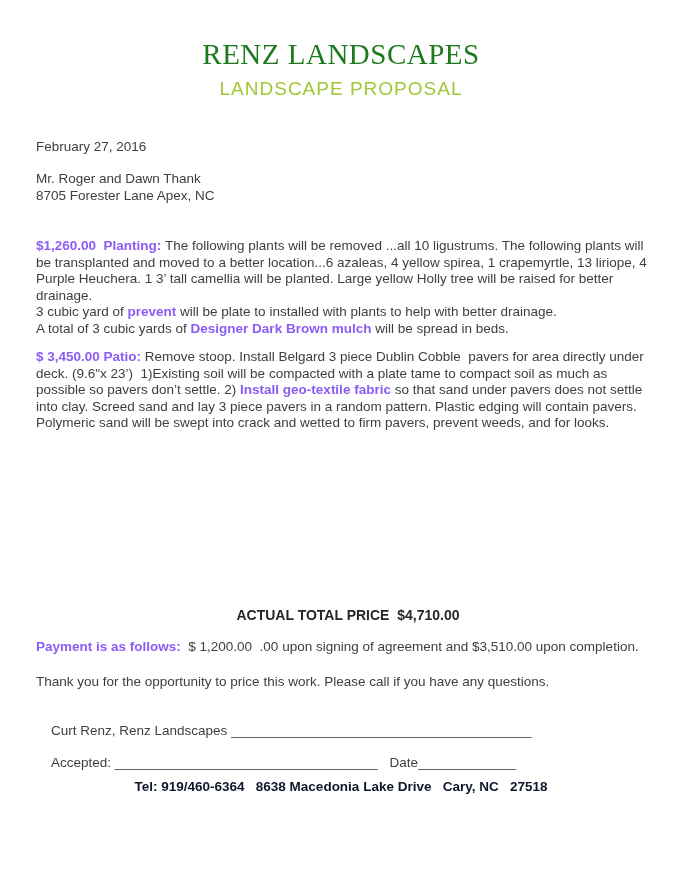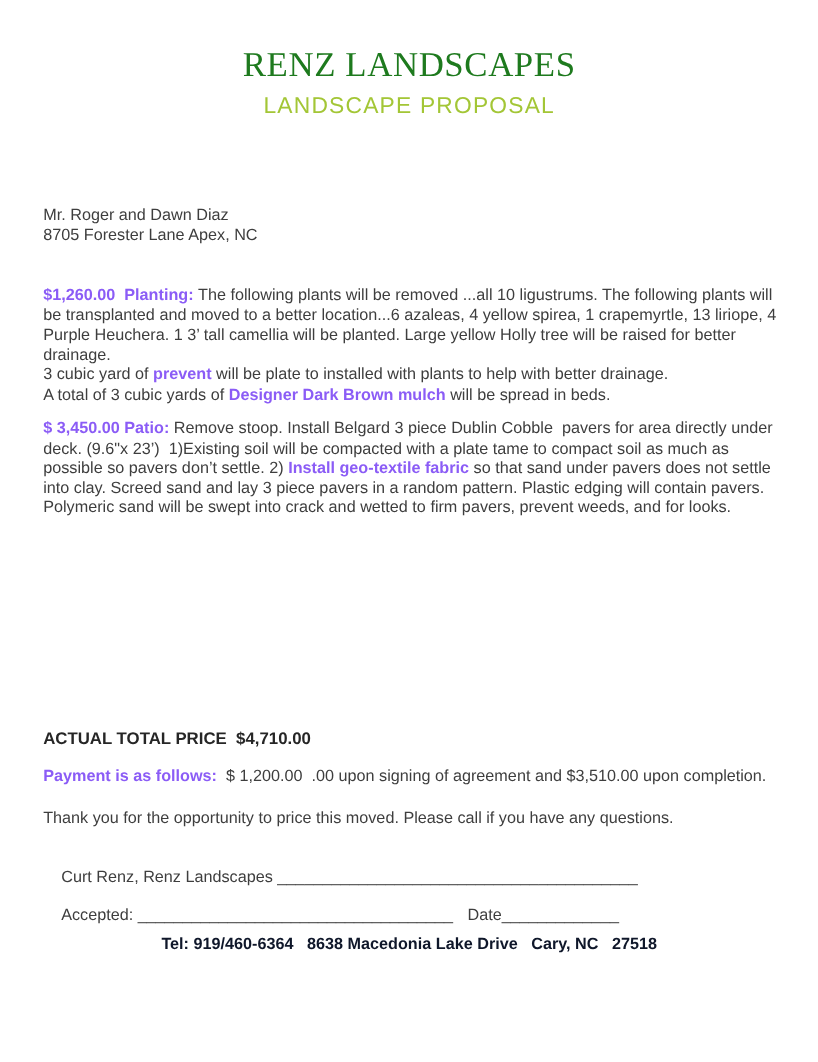--- a/index.html
+++ b/index.html
@@ -53,6 +53,7 @@
 
   <div class="abs center subtitle" style="top:78px">LANDSCAPE PROPOSAL</div>
 
+  <div class="abs line" style="top:139px">February 27, 2016</div>
 
   <div class="abs" style="top:171px">
     <div class="line">Mr. Roger and Dawn Diaz</div>

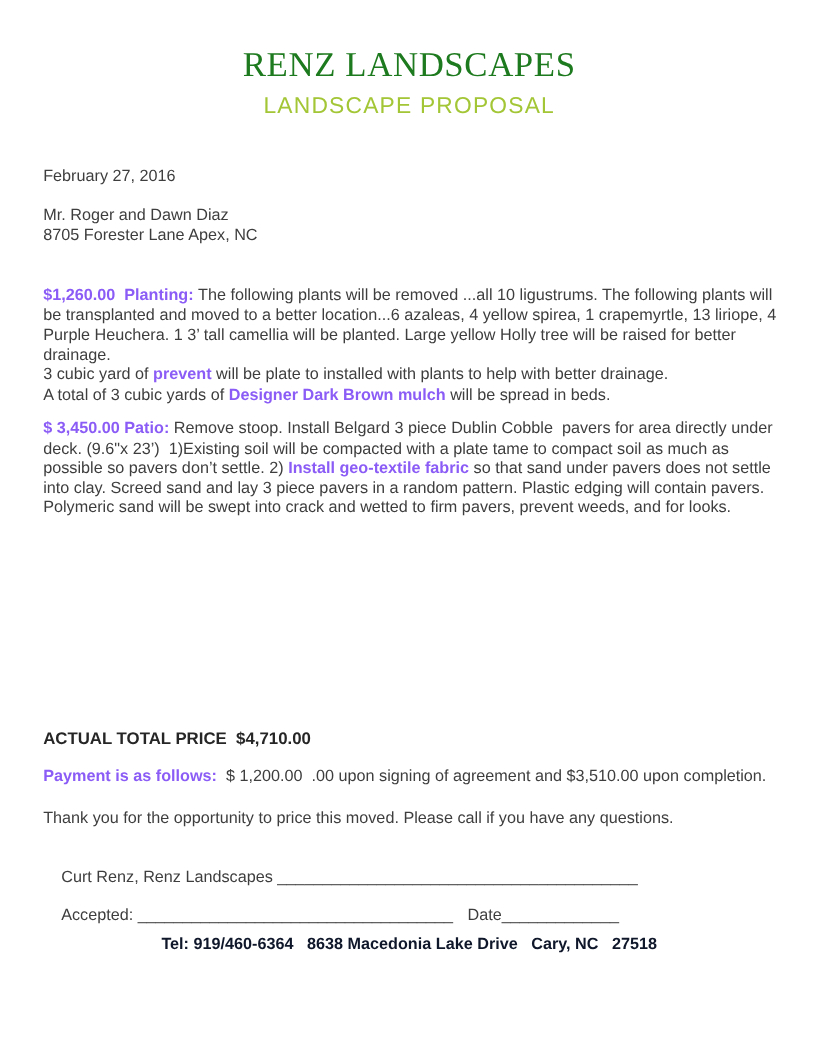--- a/index.html
+++ b/index.html
@@ -56,7 +56,7 @@
   <div class="abs line" style="top:139px">February 27, 2016</div>
 
   <div class="abs" style="top:171px">
-    <div class="line">Mr. Roger and Dawn Diaz</div>
+    <div class="line">Mr. Roger and Dawn Thank</div>
     <div class="line">8705 Forester Lane Apex, NC</div>
   </div>
 

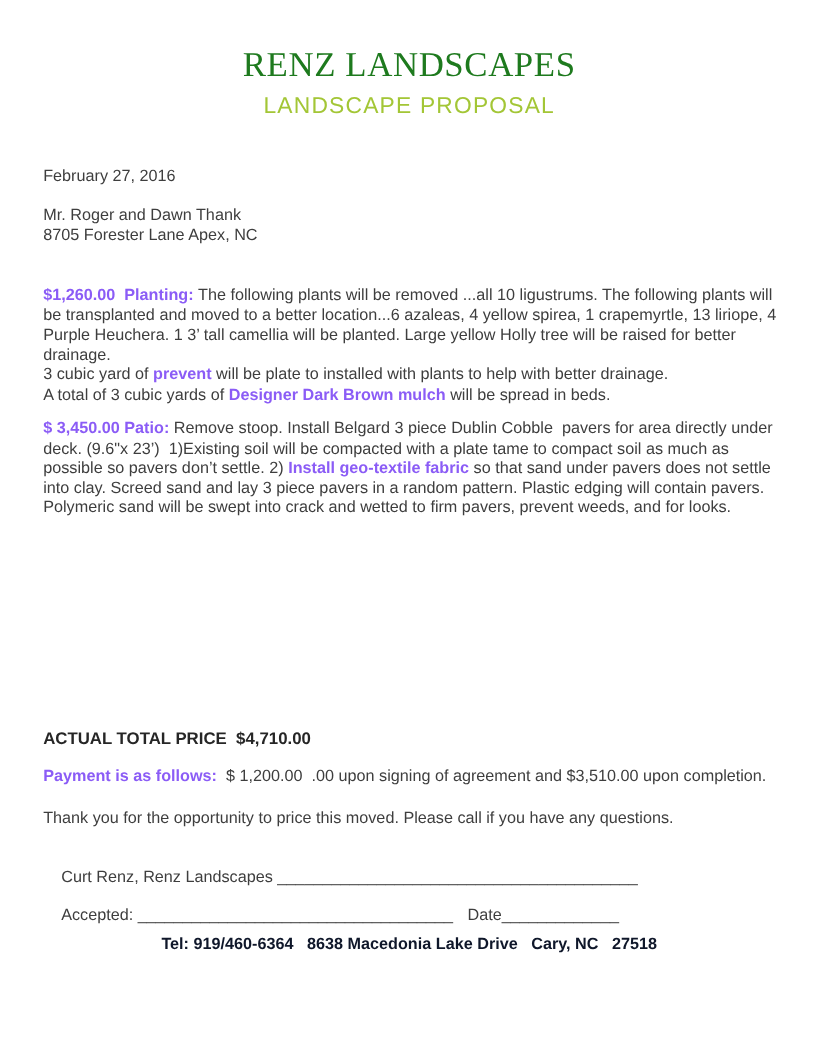--- a/index.html
+++ b/index.html
@@ -33,7 +33,7 @@
   }
   .seg, .para, .line { white-space: pre-wrap; }
   .b { font-weight: 700; color: #8b5cf6; }
-  .bold-line { font-weight: 700; color: #262626; white-space: pre-wrap; }
+  .bold-line { font-weight: 700; color: #262626; white-space: pre-wrap; text-align: center; }
   .total { font-size: 14px; }
   .footer {
     font-weight: 700;

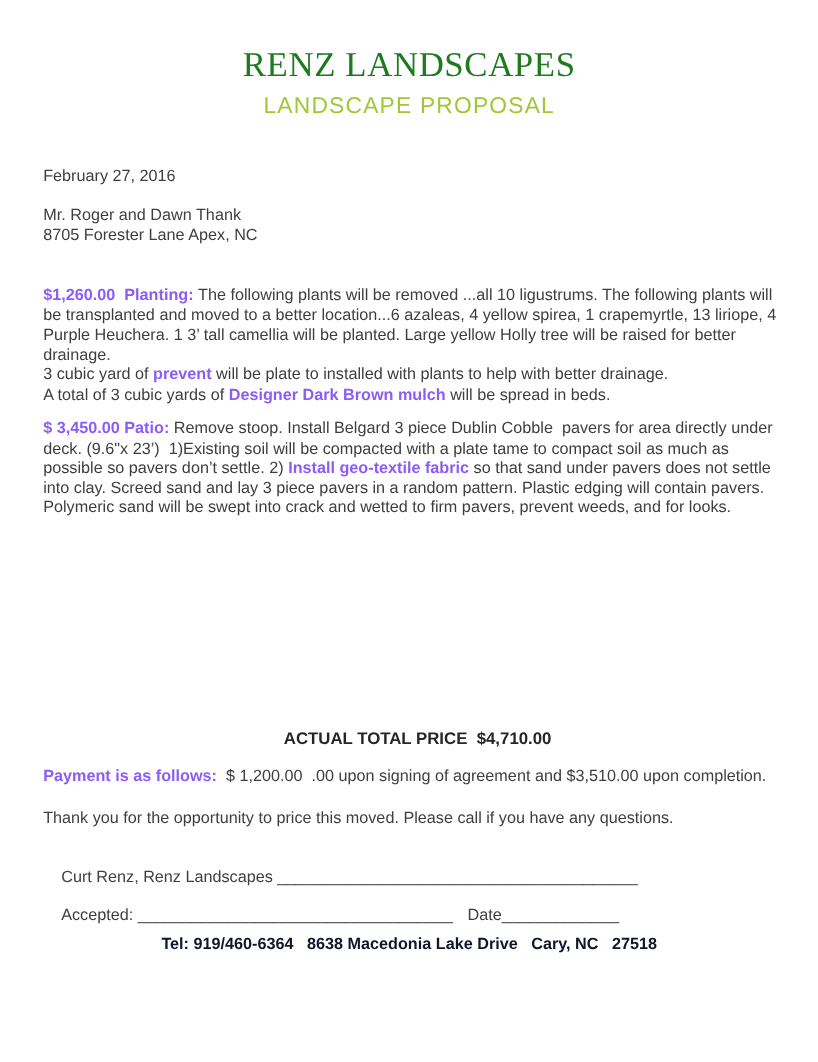--- a/index.html
+++ b/index.html
@@ -72,7 +72,7 @@
 
   <div class="abs line" style="top:639px"><span class="seg b">Payment is as follows:</span><span class="seg">  $ 1,200.00  .00 upon signing of agreement and $3,510.00 upon completion.</span></div>
 
-  <div class="abs line" style="top:674px">Thank you for the opportunity to price this moved. Please call if you have any questions.</div>
+  <div class="abs line" style="top:674px">Thank you for the opportunity to price this work. Please call if you have any questions.</div>
 
   <div class="abs sig-row" style="top:706px">
     <span>Curt Renz, Renz Landscapes </span><span class="underscore">________________________________________</span>

